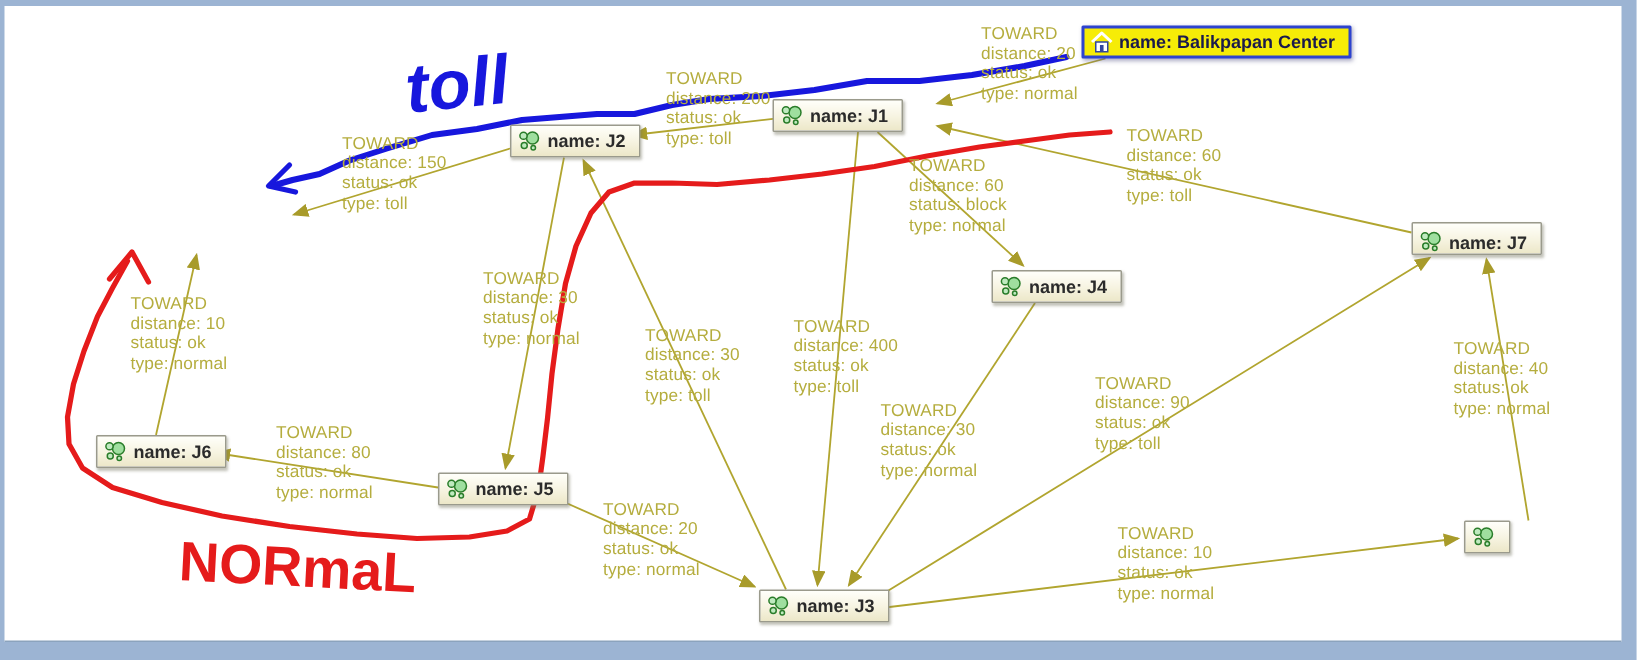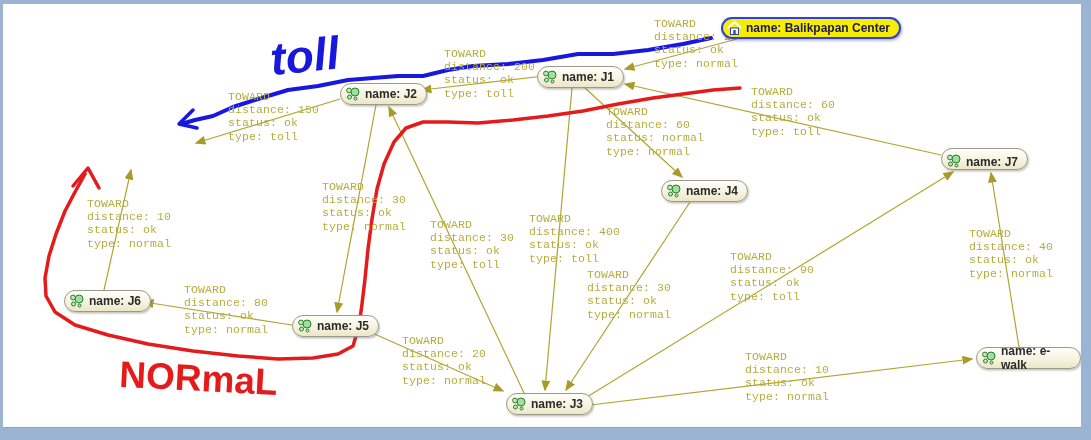--- a/index.html
+++ b/index.html
@@ -16,7 +16,7 @@
   #edges-svg line{stroke:#b1a52f;stroke-width:1.2;}
   .edge-label{
     position:absolute;color:#b5ad3e;font-size:11.5px;line-height:13.2px;
-    white-space:nowrap;letter-spacing:0.1px;font-family:Liberation Mono, monospace;
+    white-space:nowrap;letter-spacing:0.1px;
   }
   .node{
     position:absolute;display:flex;align-items:center;gap:4px;height:22px;

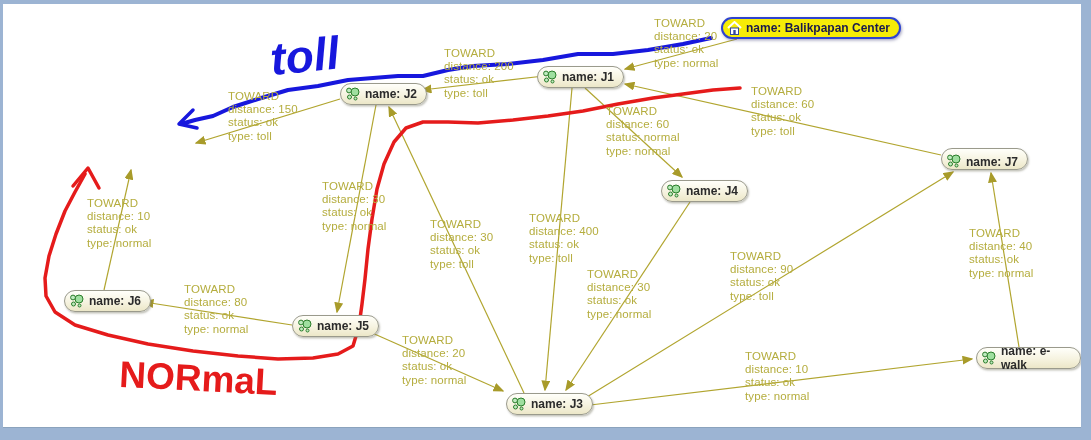--- a/index.html
+++ b/index.html
@@ -21,7 +21,7 @@
   .node{
     position:absolute;display:flex;align-items:center;gap:4px;height:22px;
     box-sizing:border-box;padding:0 9px 0 4px;border:1px solid #9a9a8c;
-    border-radius:11px;background:linear-gradient(180deg,#fffffa 0%,#f6f3e0 55%,#ece7c8 100%);
+    border-radius:1px;background:linear-gradient(180deg,#fffffa 0%,#f6f3e0 55%,#ece7c8 100%);
     font-size:12px;font-weight:bold;color:#2b2b2b;
     box-shadow:1px 1.5px 2px rgba(120,120,100,0.45);cursor:pointer;
   }

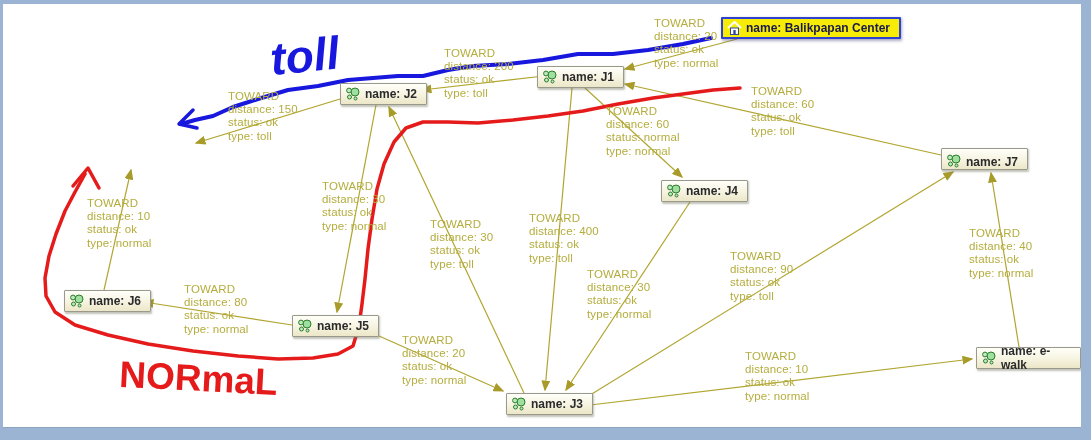--- a/index.html
+++ b/index.html
@@ -173,7 +173,7 @@
         </span>
         <span>name: Balikpapan Center</span>
       </div>
-      <div class="node" style="left: 534px; top: 62px;">
+      <div class="node" style="left: 512px; top: 62px;">
         <span class="icon">
           <svg width="16" height="16" viewBox="0 0 16 16">
             <circle cx="10" cy="6" r="4" fill="#9fdf9f" stroke="#2a7d2a"></circle>

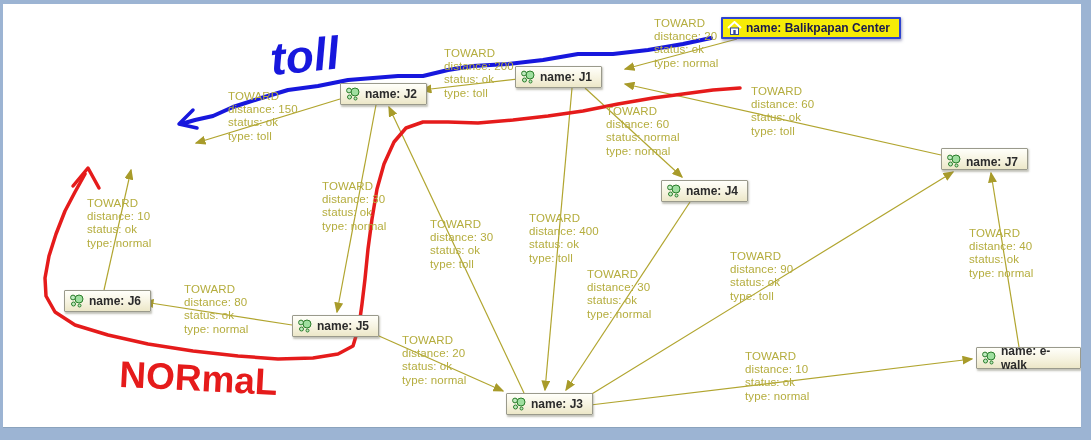--- a/index.html
+++ b/index.html
@@ -100,7 +100,7 @@
       <div class="edge-label" style="left: 603px; top: 101px;">
         <div>TOWARD</div>
         <div>distance: 60</div>
-        <div>status: normal</div>
+        <div>status: block</div>
         <div>type: normal</div>
       </div>
       <div class="edge-label" style="left: 84px; top: 193px;">

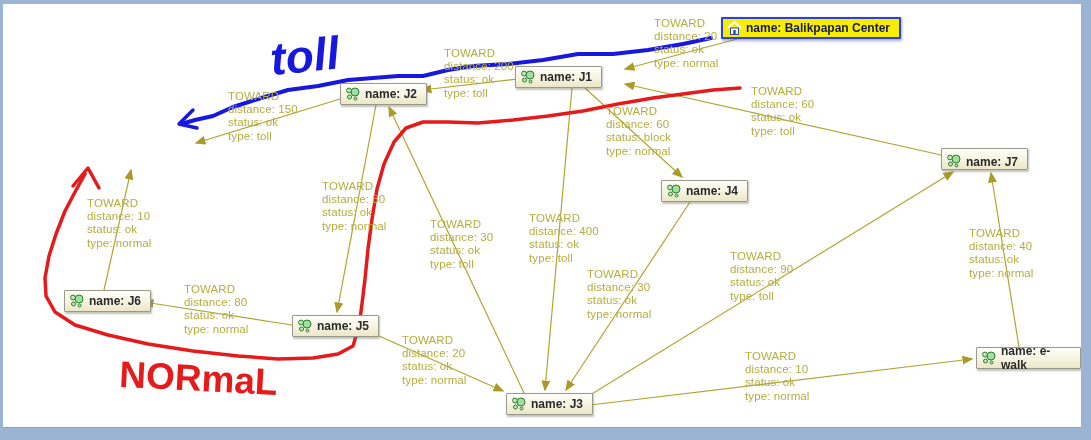--- a/index.html
+++ b/index.html
@@ -259,7 +259,6 @@
             <circle cx="10.5" cy="12.5" r="1.5" fill="#bfeabf" stroke="#2a7d2a"></circle>
           </svg>
         </span>
-        <span>name: e-walk</span>
       </div>
     </div>
 </div>

